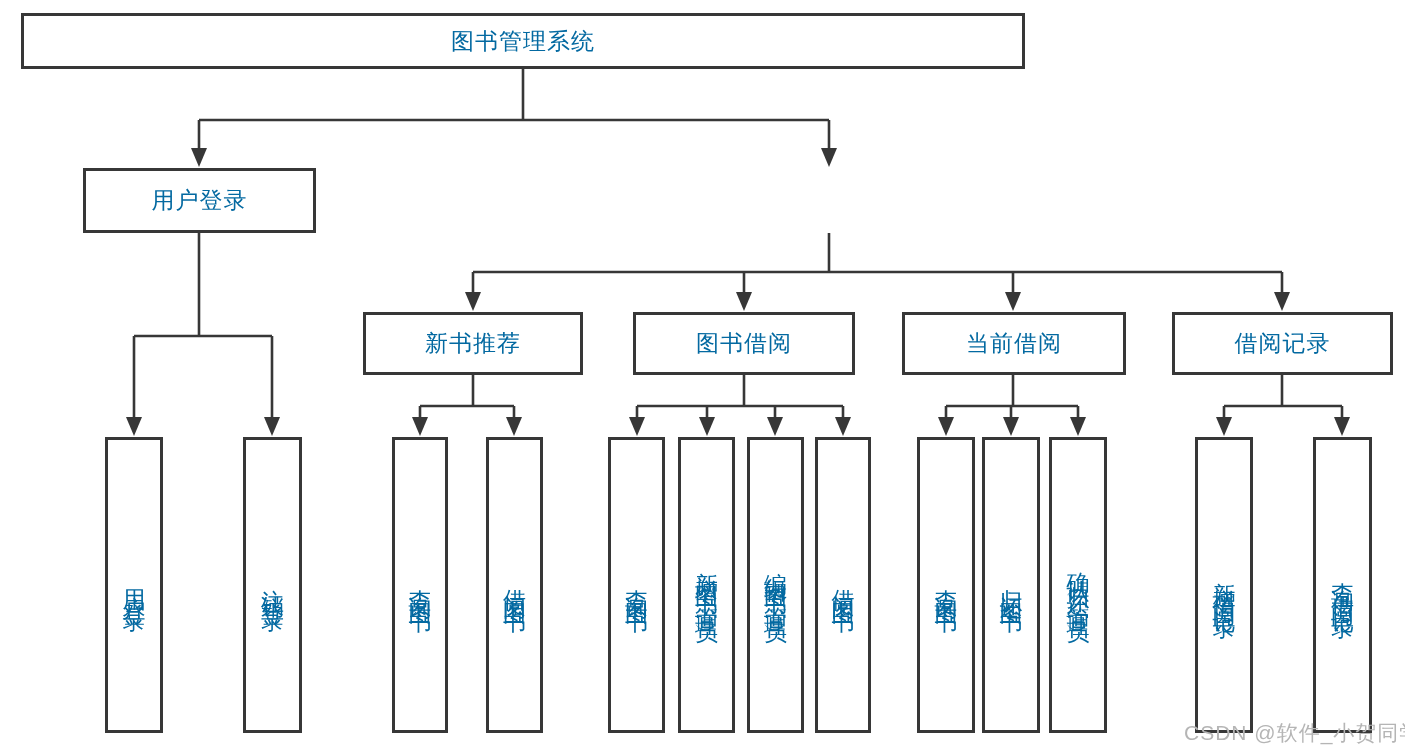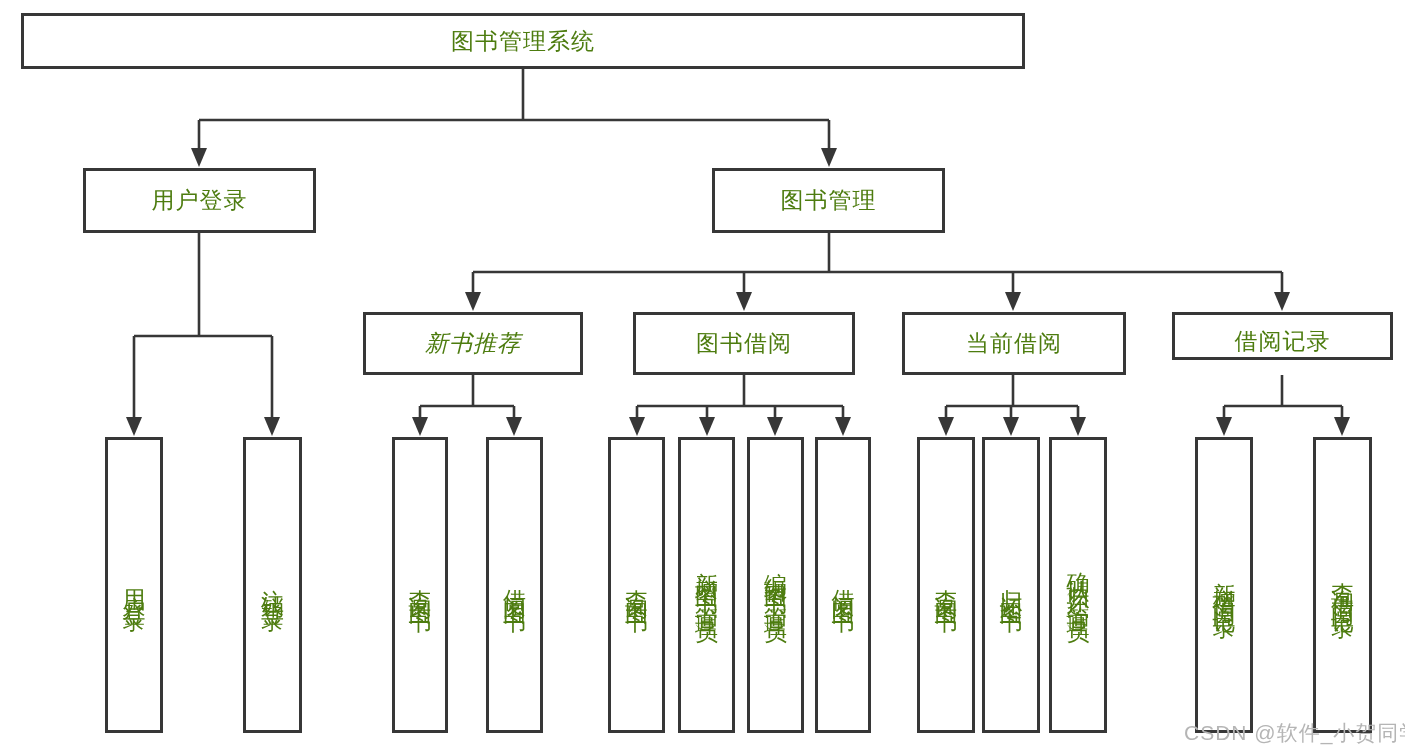--- a/index.html
+++ b/index.html
@@ -31,7 +31,7 @@
     display: flex;
     align-items: center;
     justify-content: center;
-    color: #4d7c0f;
+    color: #0369a1;
     font-size: 23px;
     letter-spacing: 1px;
   }

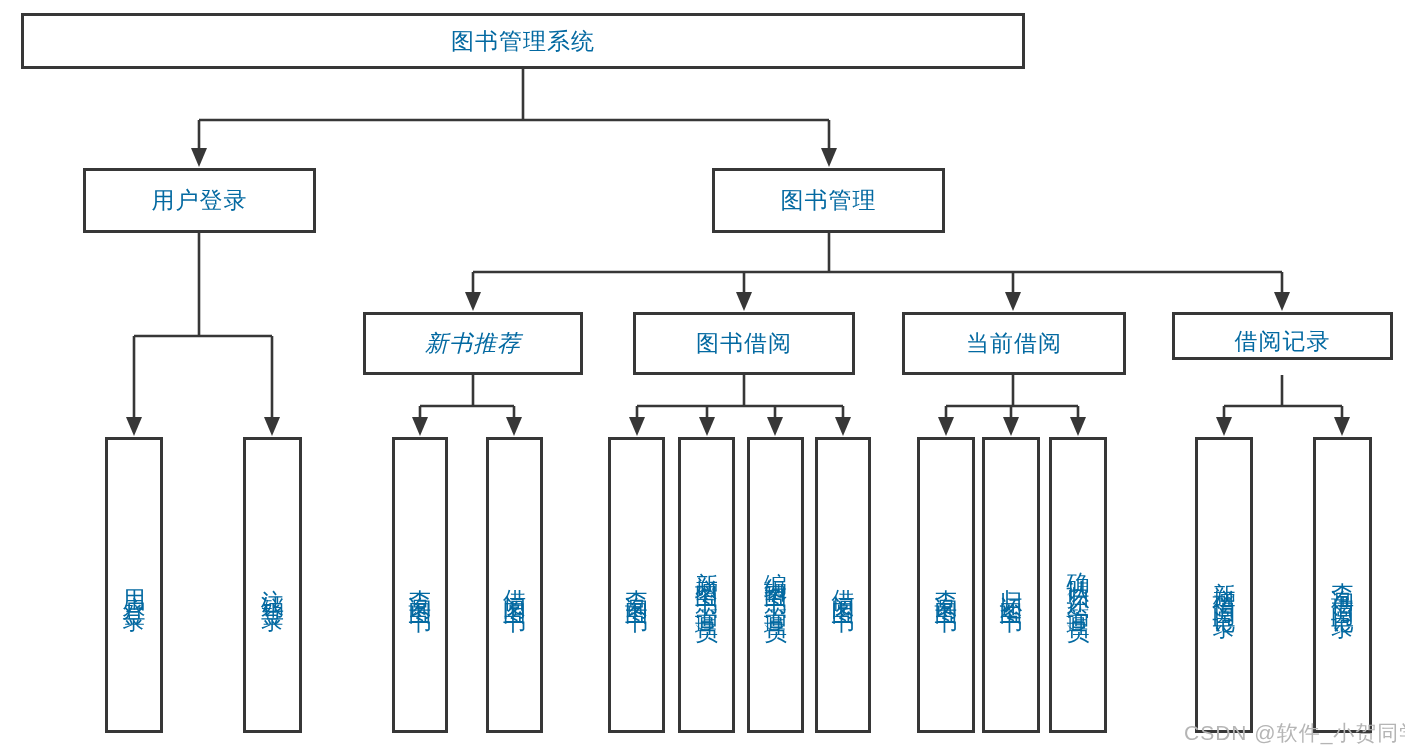--- a/index.html
+++ b/index.html
@@ -135,9 +135,6 @@
   <div class="node" style="left:83px; top:168px; width:233px; height:65px;">
     <span>用户登录</span>
   </div>
-  <div class="node" style="left:712px; top:168px; width:233px; height:65px;">
-    <span>图书管理</span>
-  </div>
 
   <div class="node" style="left:363px; top:312px; width:220px; height:63px;font-style:italic;">
     <span>新书推荐</span>

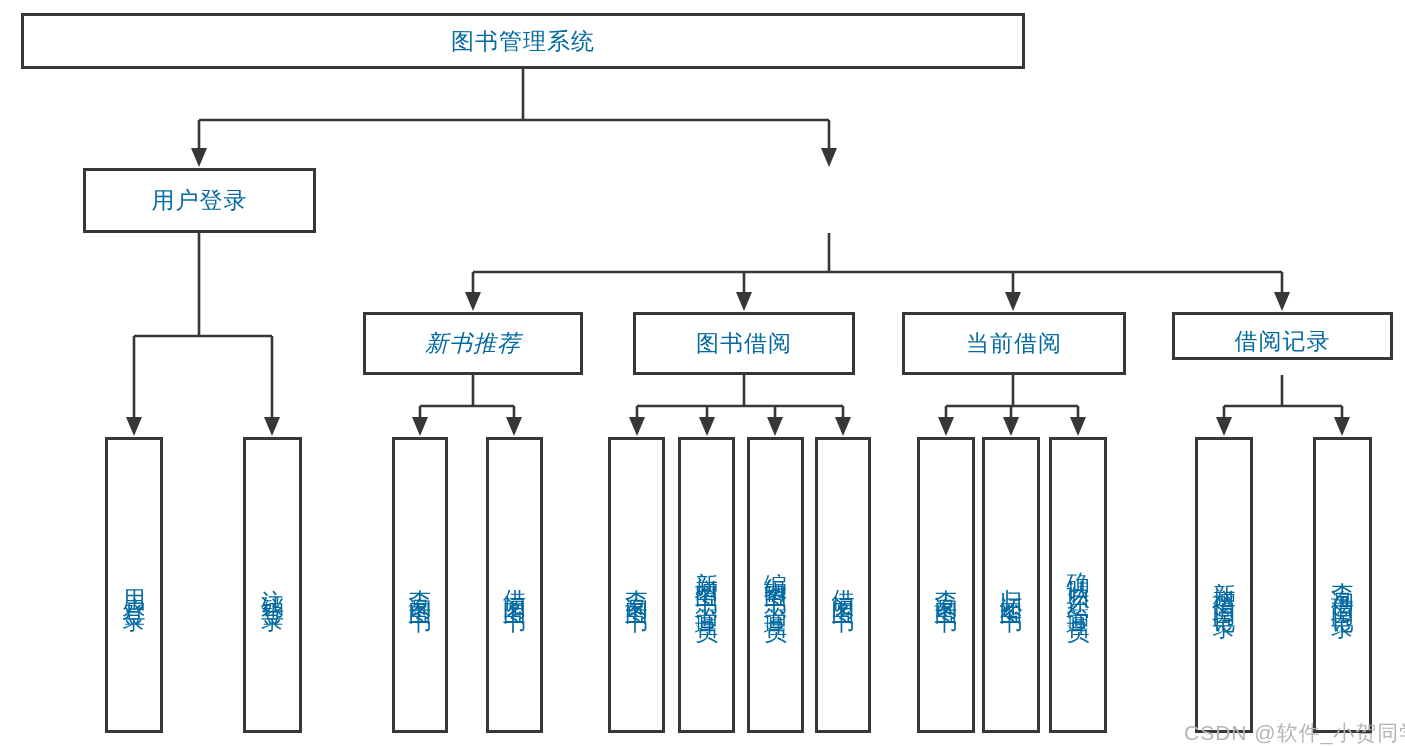--- a/index.html
+++ b/index.html
@@ -136,7 +136,7 @@
     <span>用户登录</span>
   </div>
 
-  <div class="node" style="left:363px; top:312px; width:220px; height:63px;font-style:italic;">
+  <div class="node" style="left:363px; top:312px; width:220px; height:63px;">
     <span>新书推荐</span>
   </div>
   <div class="node" style="left:633px; top:312px; width:222px; height:63px;text-align:right;">

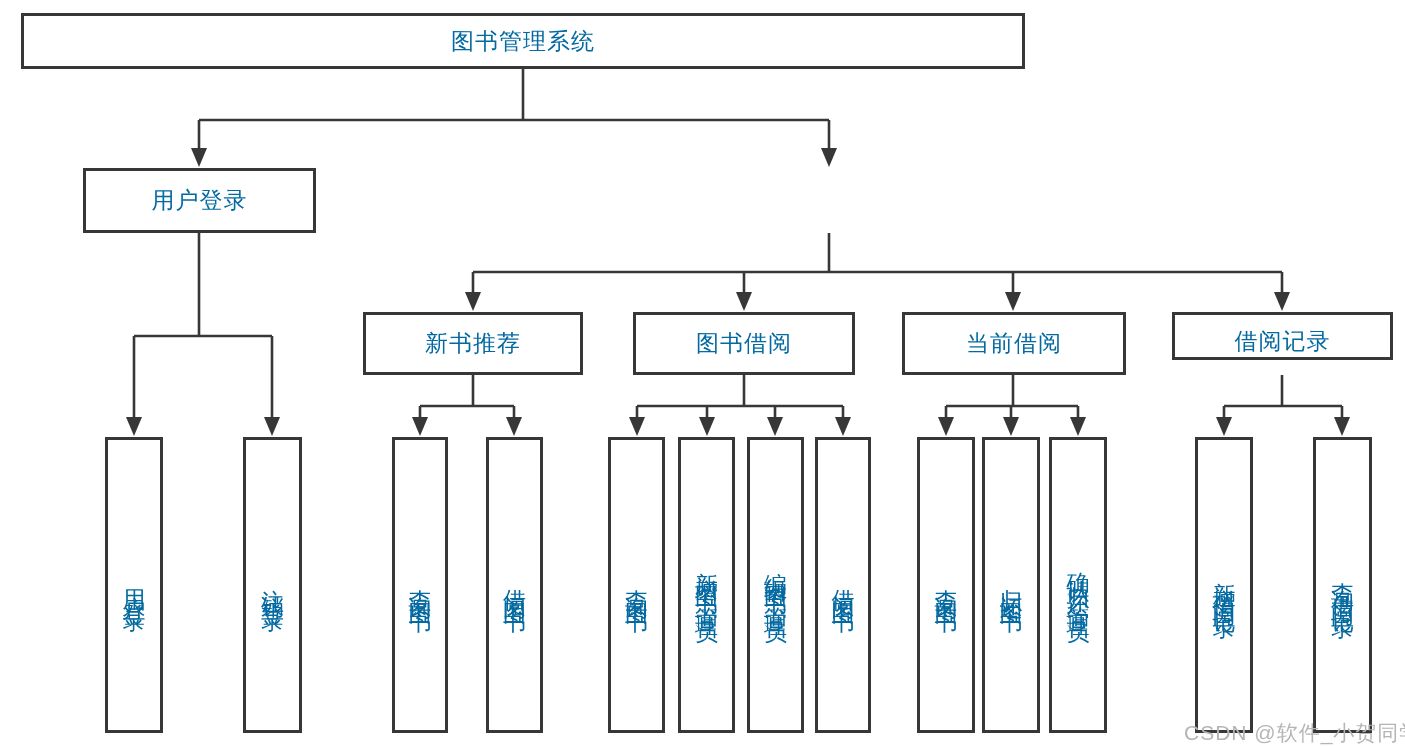--- a/index.html
+++ b/index.html
@@ -145,7 +145,7 @@
   <div class="node" style="left:902px; top:312px; width:224px; height:63px;">
     <span>当前借阅</span>
   </div>
-  <div class="node" style="left:1172px; top:312px; width:221px; height:48px;align-items:flex-end;">
+  <div class="node" style="left:1172px; top:312px; width:221px; height:63px;">
     <span>借阅记录</span>
   </div>
 

